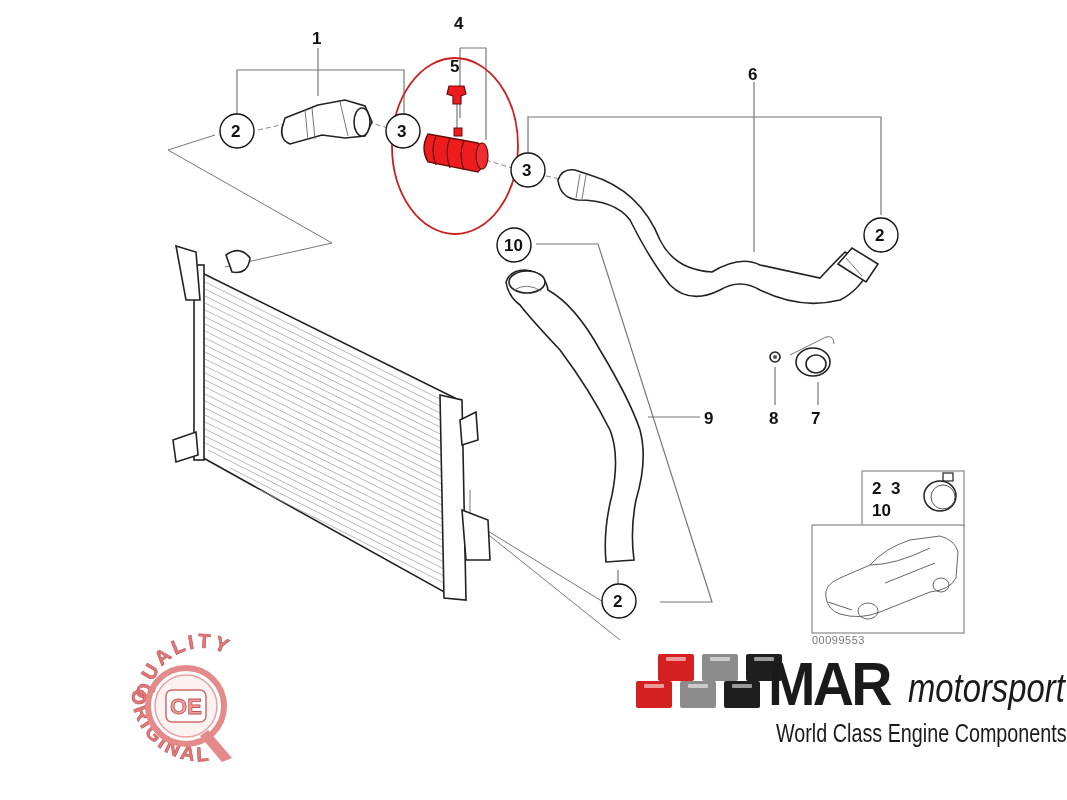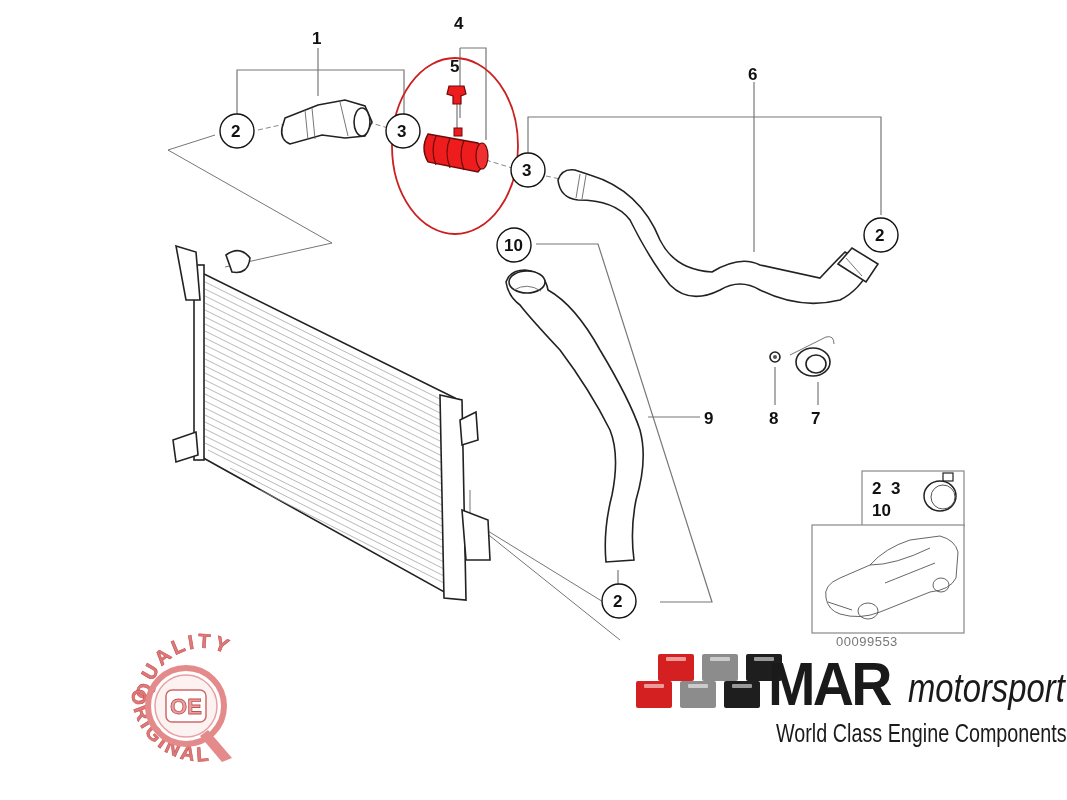--- a/index.html
+++ b/index.html
@@ -18,7 +18,7 @@
   .tagline { position: absolute; left: 140px; top: 65px; font-family: "Liberation Sans", sans-serif; font-size: 26px; color: #1a1a1a; transform: scaleX(0.76); transform-origin: left top; white-space: nowrap; }
   .sq { position: absolute; width: 36px; height: 27px; border-radius: 2px; }
   .sq::after { content: ""; position: absolute; left: 8px; right: 8px; top: 3px; height: 4px; background: rgba(255,255,255,0.55); border-radius: 1px; }
-  #car-ref-number { position: absolute; left: 836px; top: 634px; font-size: 13px; color: #777; letter-spacing: 0.5px; }
+  #car-ref-number { position: absolute; left: 812px; top: 634px; font-size: 11px; color: #777; letter-spacing: 0.5px; }
 </style>
 </head>
 <body>

